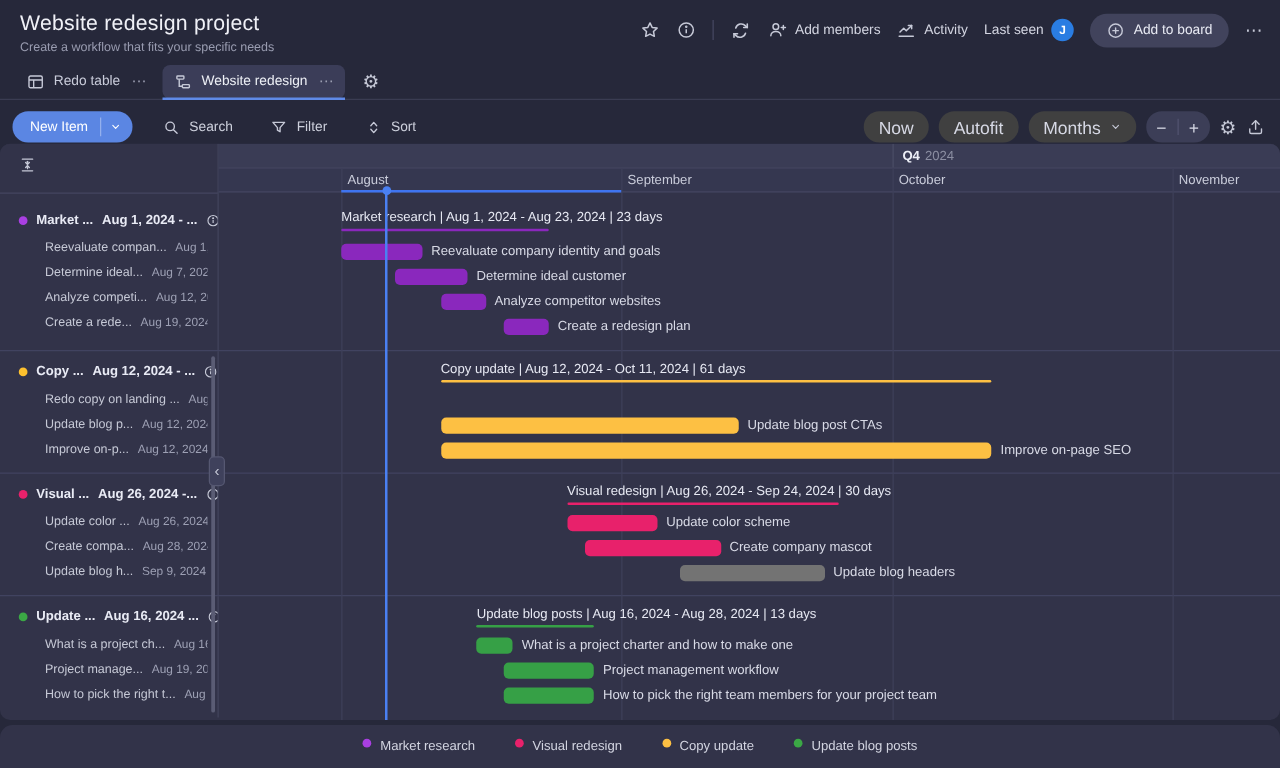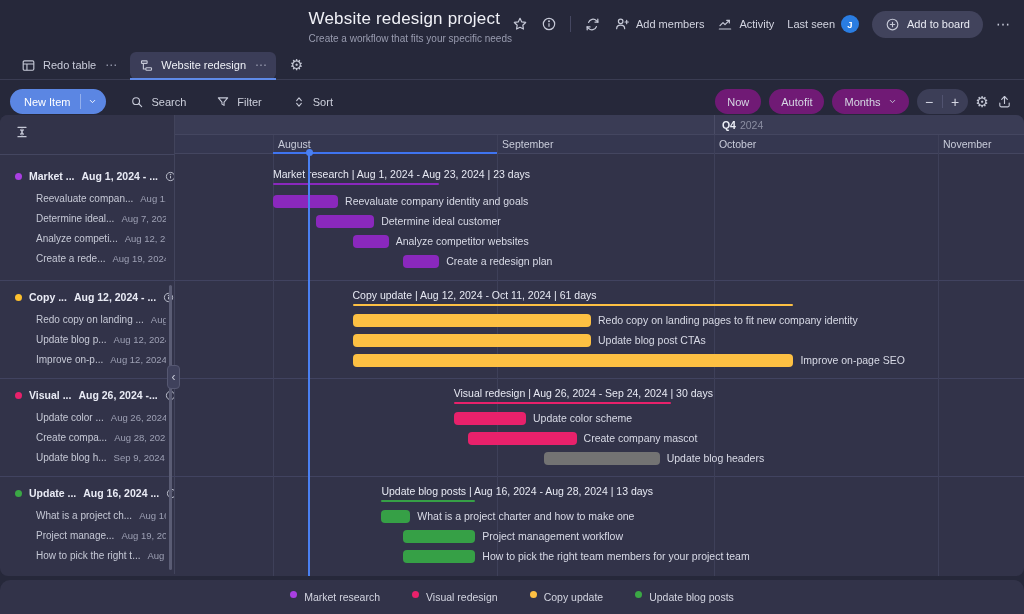--- a/index.html
+++ b/index.html
@@ -9,7 +9,7 @@
 
   
   .chrome { position:absolute; top:0; left:0; right:0; height:113px; }
-  .header-row { display:flex; justify-content:flex-end; padding:9px 14px 0 16px; }
+  .header-row { display:flex; justify-content:space-between; padding:9px 14px 0 16px; }
   .title { font-size:17px; font-weight:500; color:#f0f1f7; letter-spacing:.2px; }
   .subtitle { font-size:10px; color:#999cb0; margin-top:4px; }
   .h-actions { display:flex; align-items:center; gap:13px; height:30px; color:#c6c9d7; }

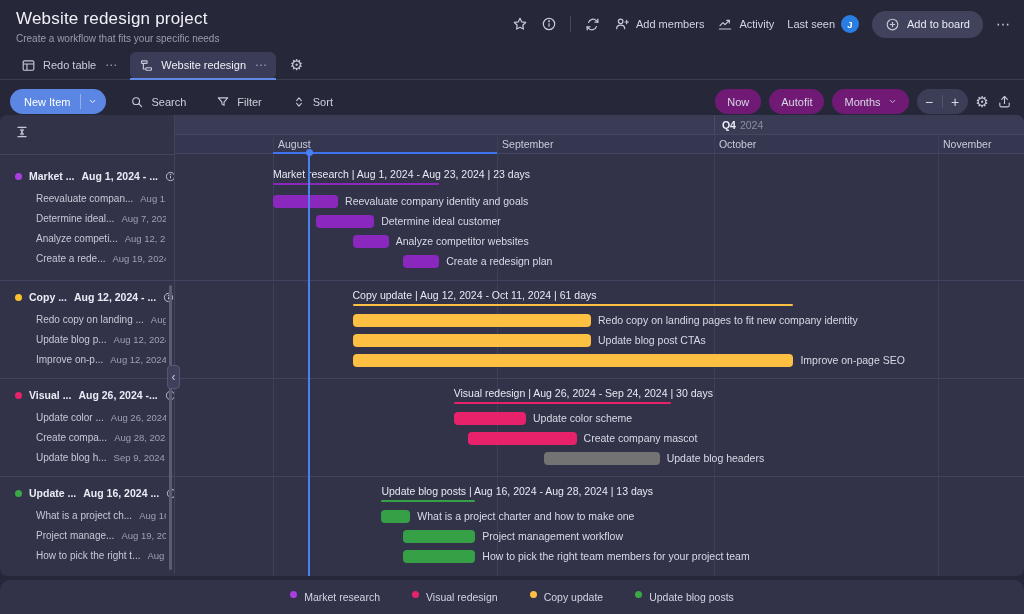--- a/index.html
+++ b/index.html
@@ -35,7 +35,7 @@
   .ni-caret { padding:0 9px 0 7px; }
   .tb-item { display:flex; align-items:center; gap:7px; font-size:11px; color:#cdd0dc; padding:0 6px; cursor:pointer; }
   .tb-right { display:flex; align-items:center; gap:8px; }
-  .pill { background:#701a75; border-radius:13px; height:25px; display:flex; align-items:center; gap:7px; padding:0 12px; font-size:11px; color:#d6d8e4; cursor:pointer; }
+  .pill { background:#404040; border-radius:13px; height:25px; display:flex; align-items:center; gap:7px; padding:0 12px; font-size:14px; color:#d6d8e4; cursor:pointer; }
   .zoom-group { background:#3c3e57; border-radius:13px; height:25px; display:flex; align-items:center; }
   .z-btn { width:25px; text-align:center; font-size:14px; color:#d6d8e4; cursor:pointer; }
   .z-div { width:1px; height:13px; background:#515370; }

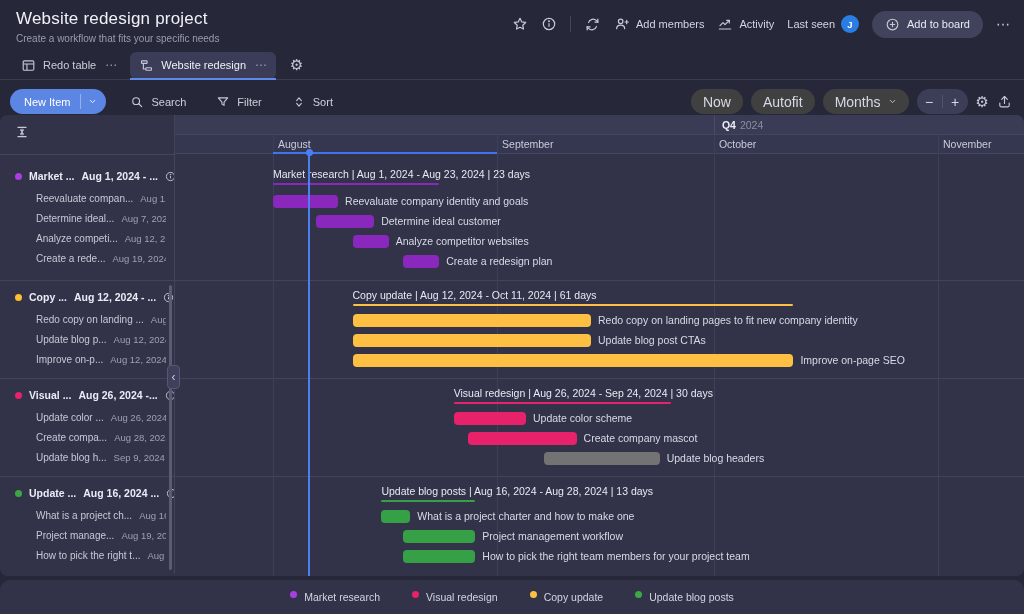--- a/index.html
+++ b/index.html
@@ -359,9 +359,6 @@
             <span class="s-text">Copy update | Aug 12, 2024 - Oct 11, 2024 | 61 days</span>
             <div class="s-line" style="width: 440.908px; background: rgb(253, 192, 67);"></div>
           </div>
-          <div class="bar" style="left: 177.508px; top: 33px; width: 238.524px; background: rgb(253, 192, 67);">
-            <span class="bar-label">Redo copy on landing pages to fit new company identity</span>
-          </div>
           <div class="bar" style="left: 177.508px; top: 53px; width: 238.524px; background: rgb(253, 192, 67);">
             <span class="bar-label">Update blog post CTAs</span>
           </div>

